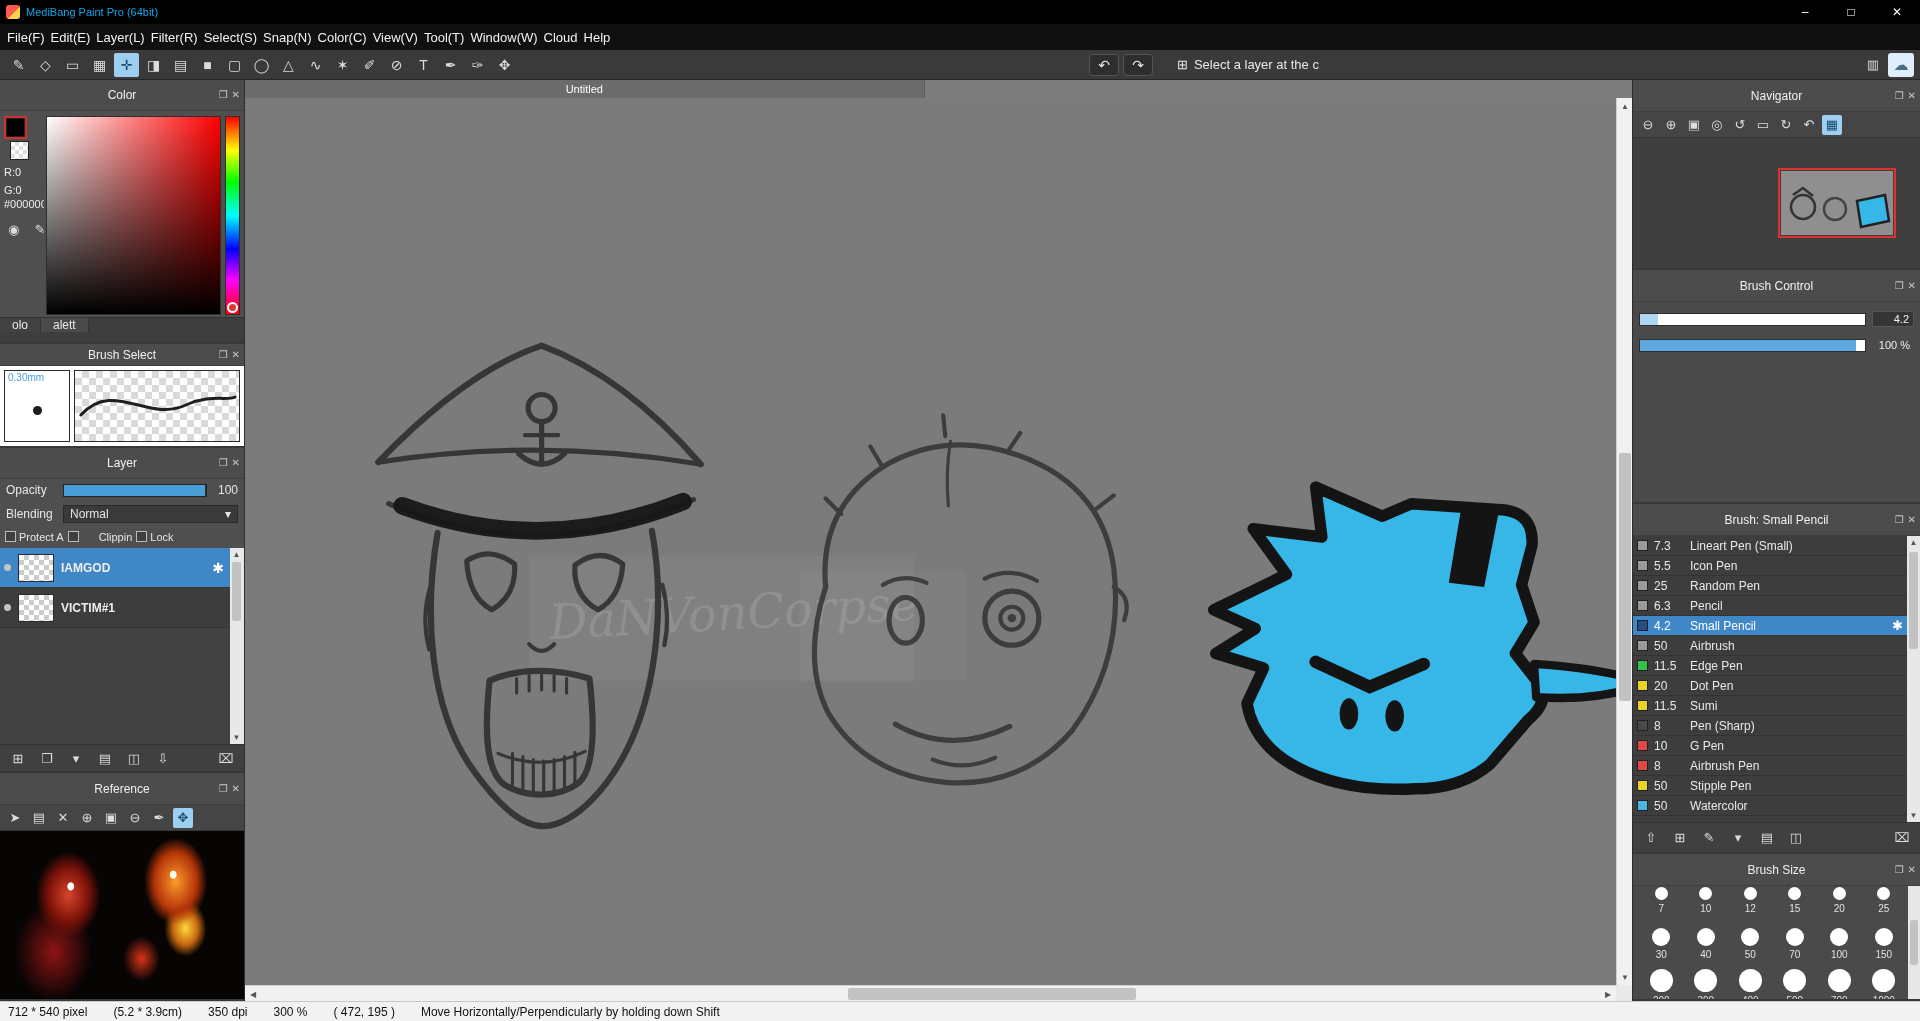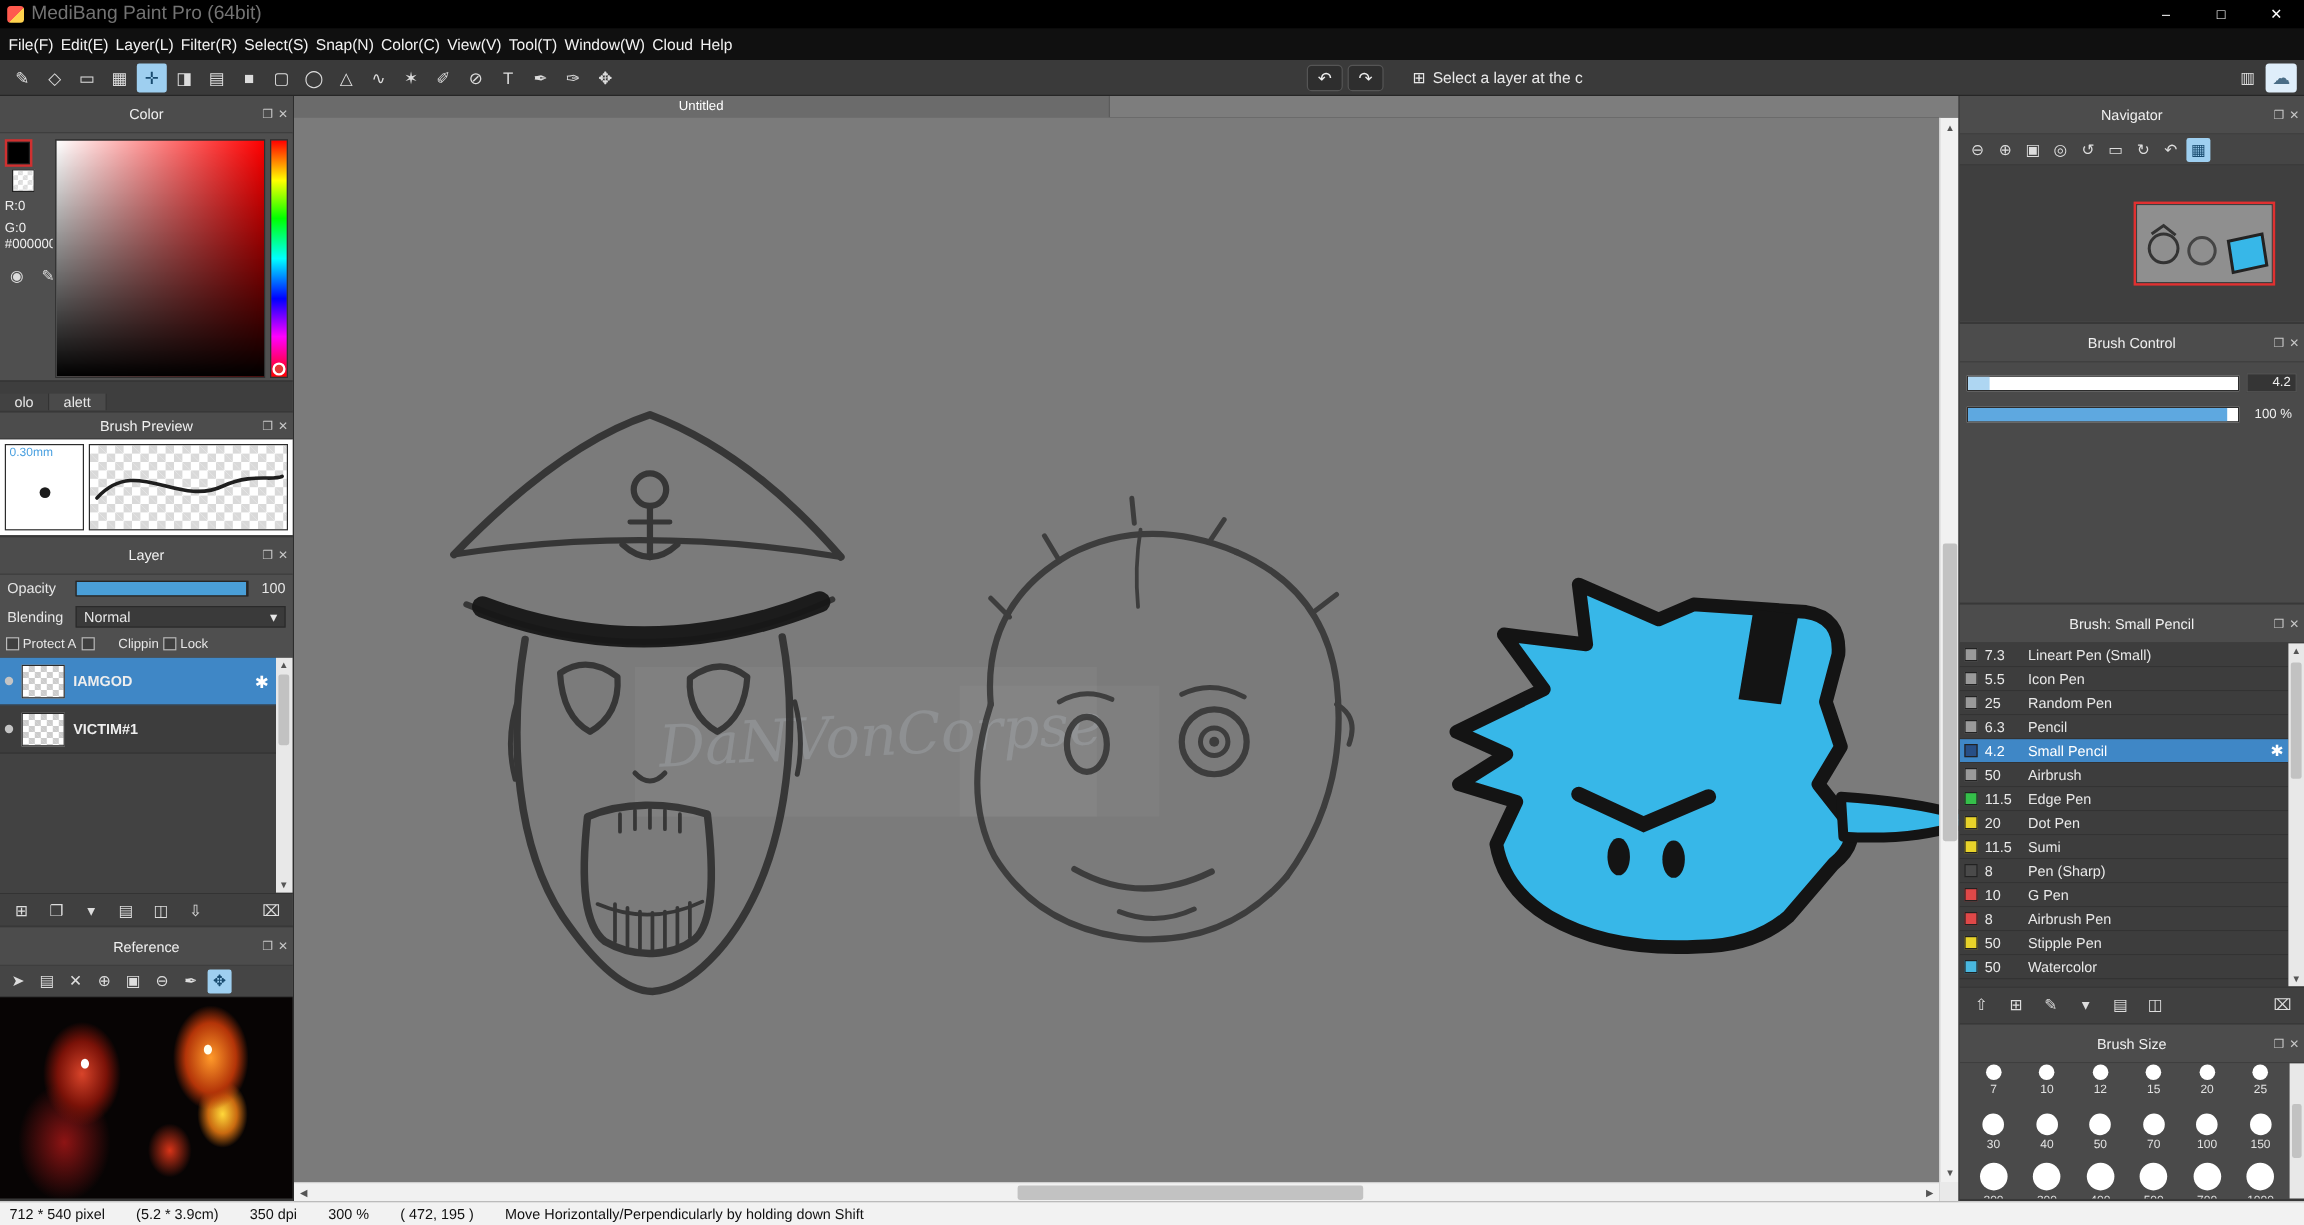--- a/index.html
+++ b/index.html
@@ -9,7 +9,7 @@
 
 .titlebar{height:24px;background:#000;display:flex;align-items:center;padding-left:6px;gap:6px;flex:0 0 auto}
 .app-icon{width:14px;height:14px;border-radius:3px;background:linear-gradient(135deg,#ff5a4e 0 55%,#ffd24e 55% 100%);flex:0 0 auto}
-.title-text{font-size:16px;color:#737373}
+.title-text{font-size:11px;color:#0ea5e9}
 .win-controls{margin-left:auto;display:flex;height:100%}
 .win-btn{width:46px;height:100%;display:flex;align-items:center;justify-content:center;color:#fff;font-size:12px}
 

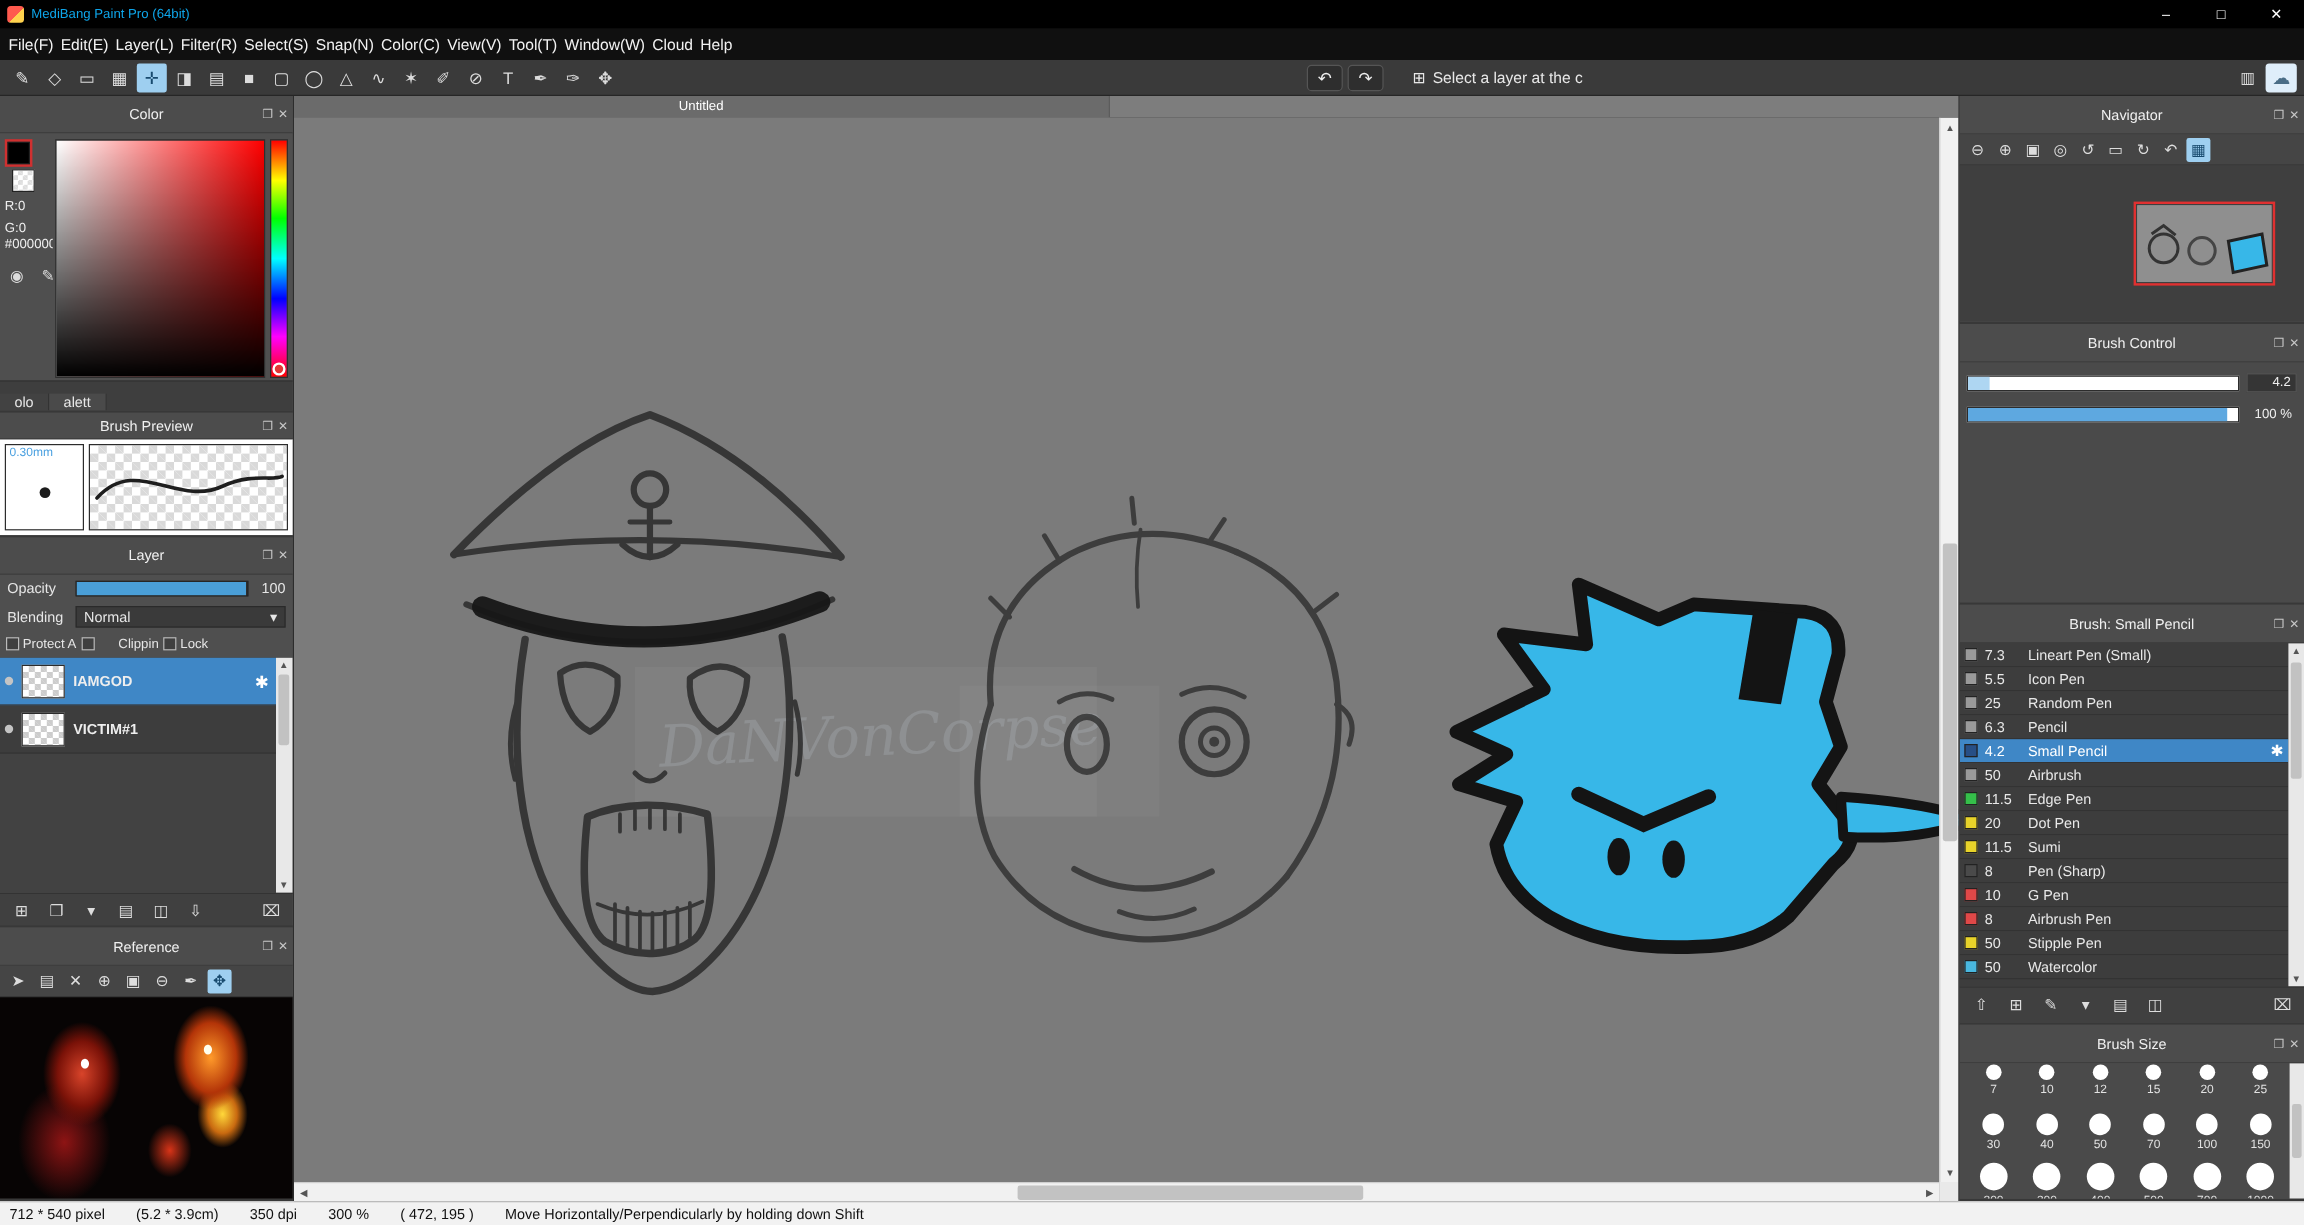--- a/index.html
+++ b/index.html
@@ -49,7 +49,7 @@
 .grad-square{flex:1;position:relative;border:1px solid #2e2e2e;background:linear-gradient(to bottom,rgba(0,0,0,0),#000),linear-gradient(to right,#fff,#f00)}
 .hue-strip{width:15px;position:relative;border:1px solid #2e2e2e;background:linear-gradient(to bottom,#f00,#ff0 17%,#0f0 33%,#0ff 50%,#00f 67%,#f0f 83%,#f00)}
 .hue-marker{position:absolute;bottom:1px;left:1px;width:11px;height:11px;border-radius:50%;background:#e23535;border:2px solid #fff}
-.color-tabs{height:26px;display:flex;background:#3e3e3e;border-top:1px solid #333;align-items:flex-end}
+.color-tabs{height:26px;display:flex;background:#3e3e3e;border-top:1px solid #333;align-items:flex-start}
 .color-tab{padding:0 12px;display:flex;align-items:center;background:#4a4a4a;border-right:1px solid #333;font-size:12px;color:#e8e8e8}
 .color-tab:first-child{background:#424242}
 

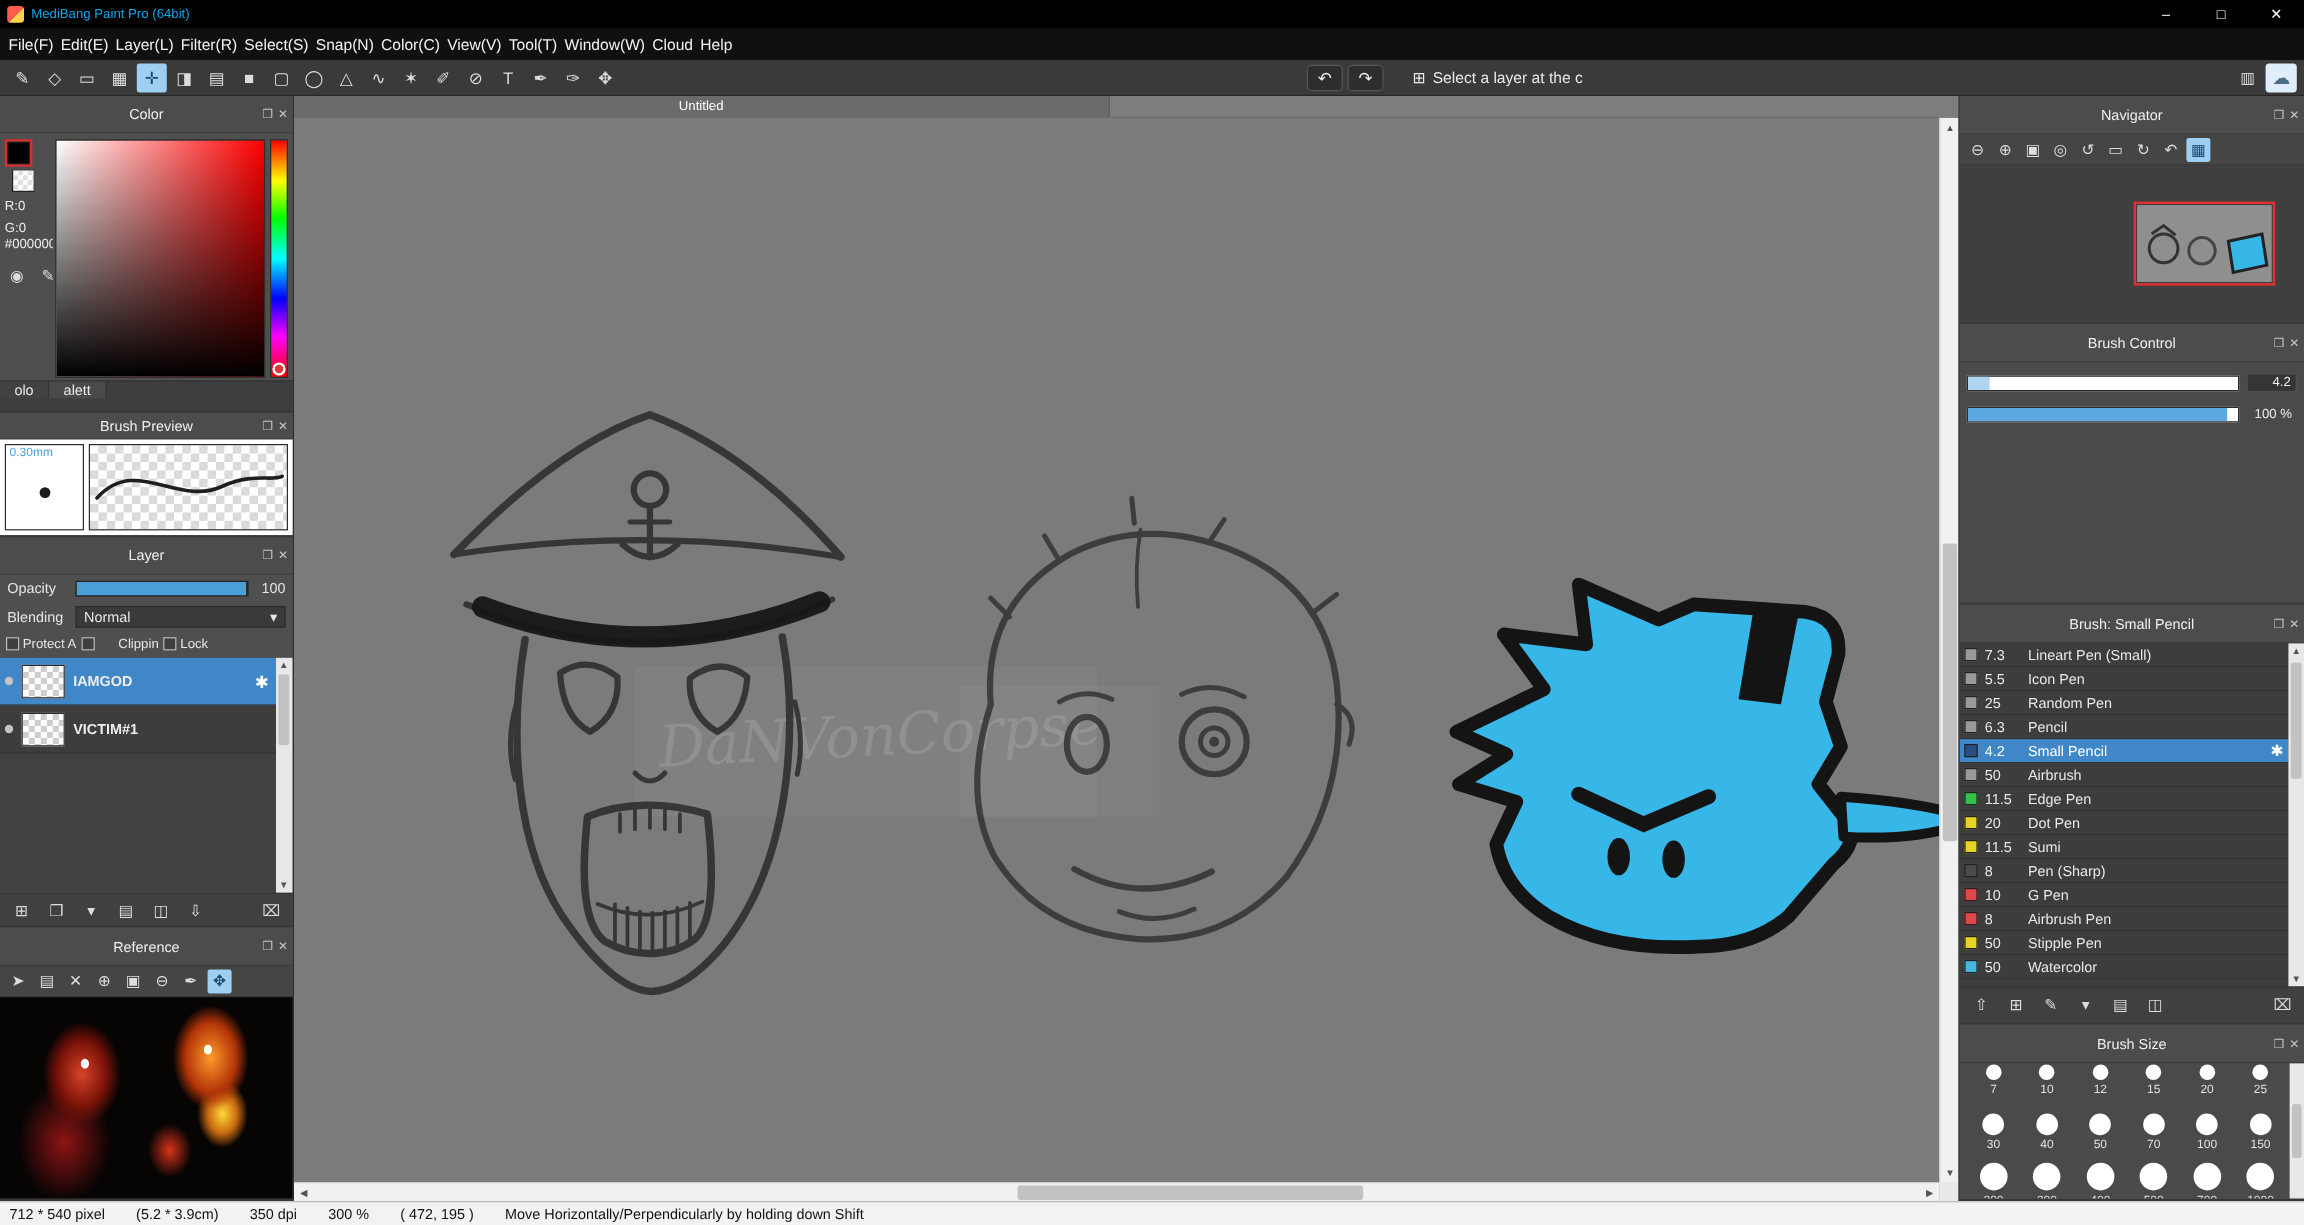--- a/index.html
+++ b/index.html
@@ -340,7 +340,7 @@
 
       <div class="panel" style="height:104px">
         <div class="panel-header">
-          <span>Brush Preview</span>
+          <span>Brush Select</span>
           <span class="hdr-icons">
             <span>❐</span>
             <span>✕</span>

